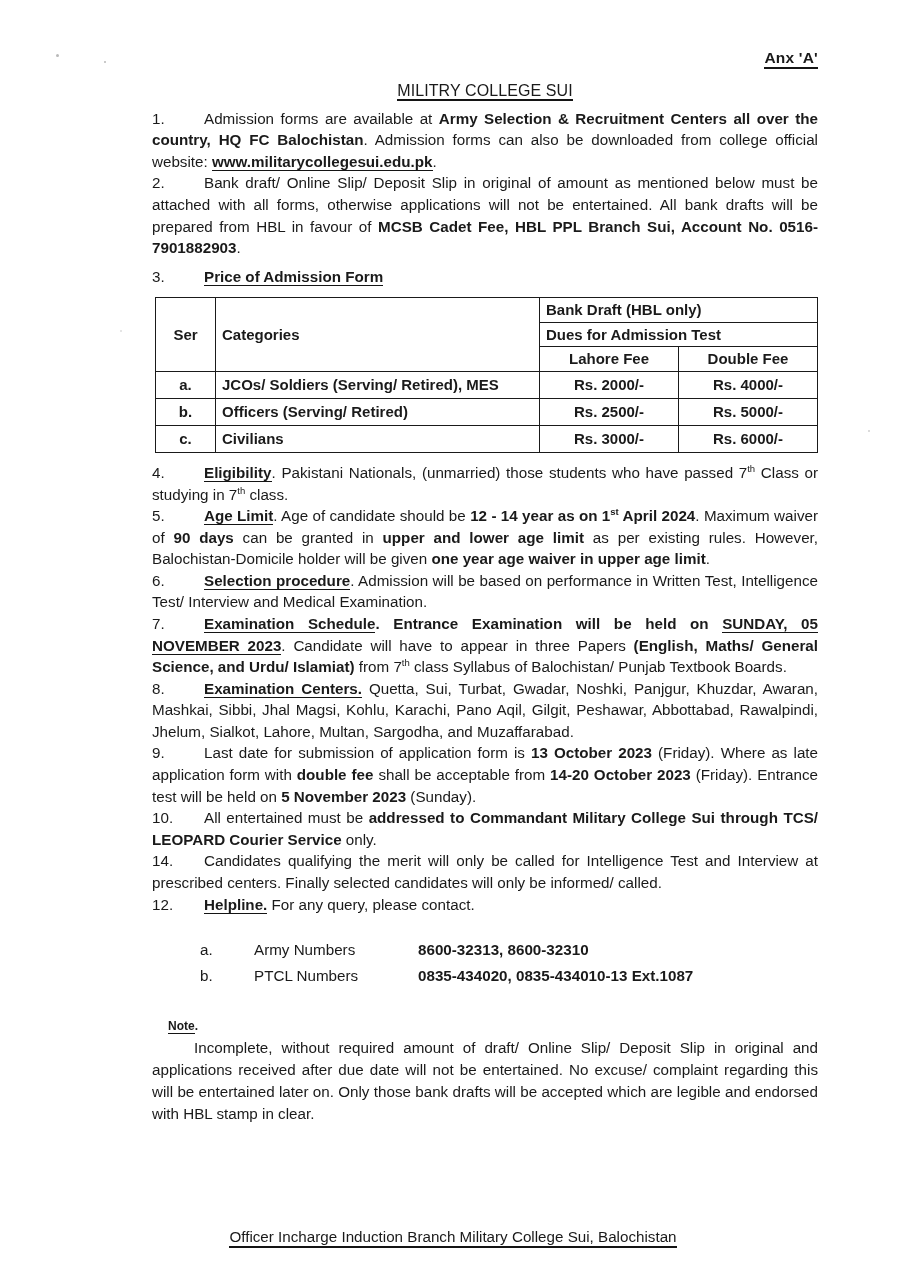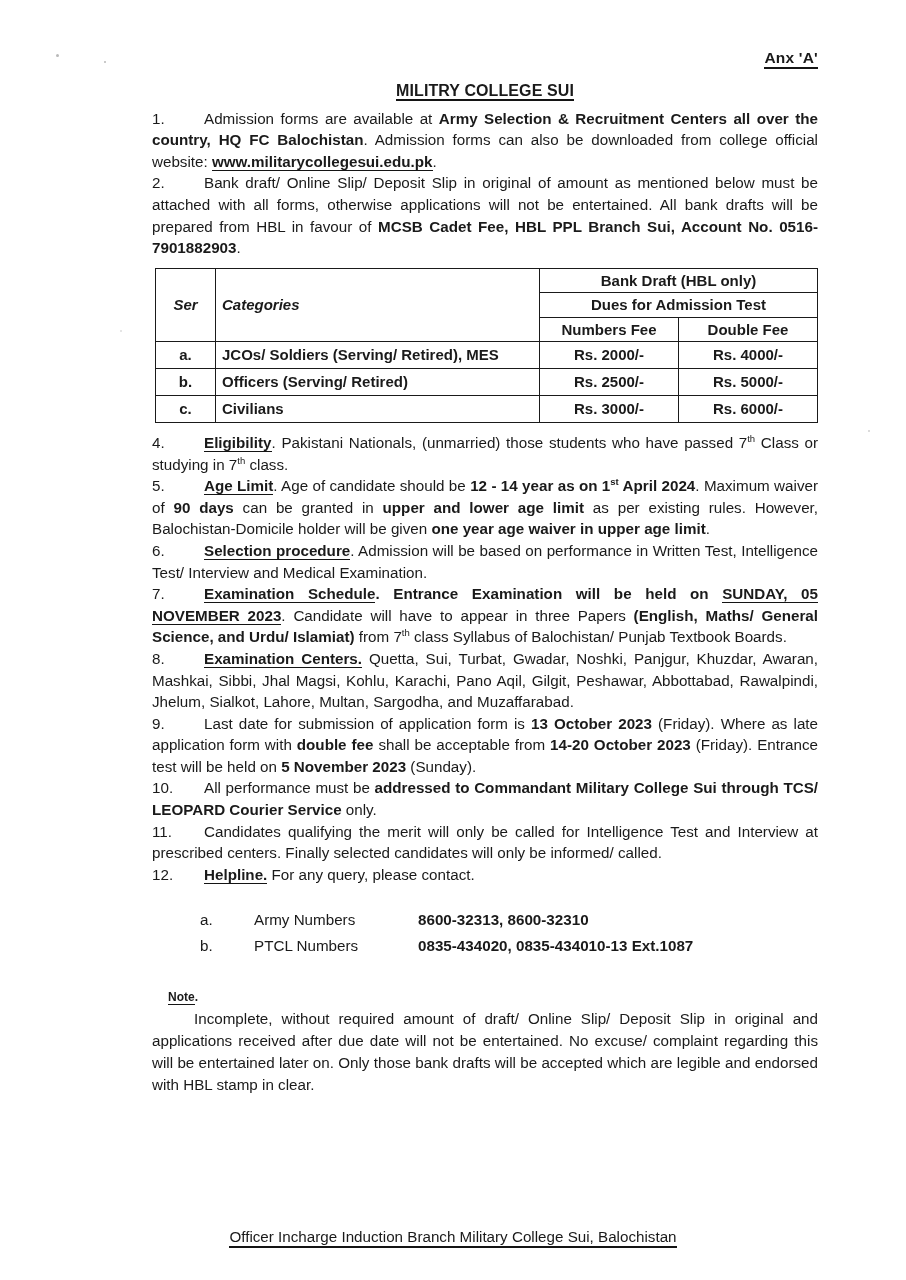--- a/index.html
+++ b/index.html
@@ -47,7 +47,7 @@
     margin-top:14px;
   }
   .title-line{
-    font-weight:bold;
+    font-weight:normal;
     font-size:16px;
     letter-spacing:.1px;
     line-height:1.32;

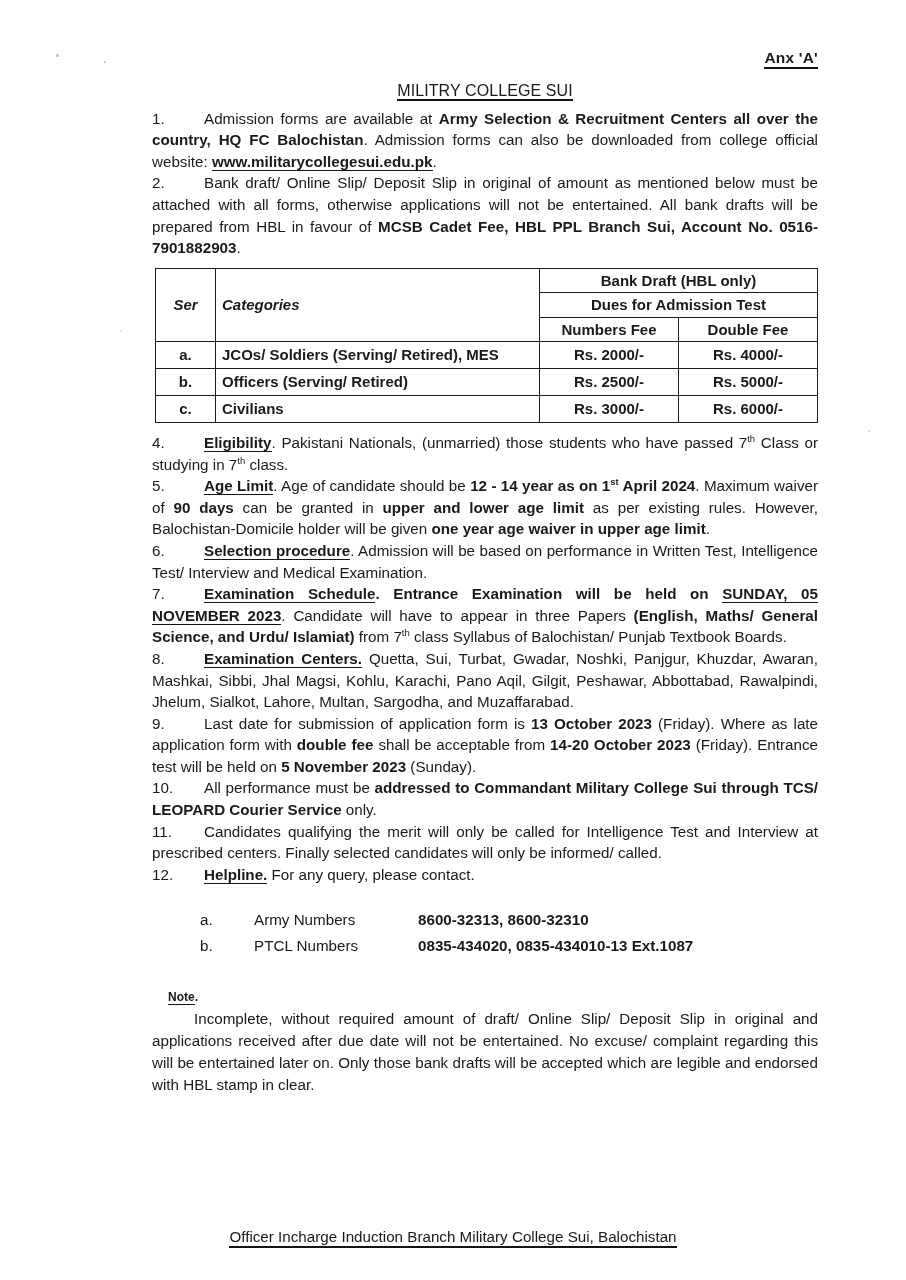--- a/index.html
+++ b/index.html
@@ -173,6 +173,9 @@
       <span class="num">2.</span><span>Bank draft/ Online Slip/ Deposit Slip in original of amount as mentioned below must be attached with all forms, otherwise applications will not be entertained. All bank drafts will be prepared from HBL in favour of </span><span class="b">MCSB Cadet Fee, HBL PPL Branch Sui, Account No. 0516-7901882903</span><span>.</span>
     </p>
 
+    <p class="sec-head" style="margin-top:7px;">
+      <span class="num">3.</span><span class="lbl">Price of Admission Form</span>
+    </p>
 
     <table class="fee">
       <tbody>

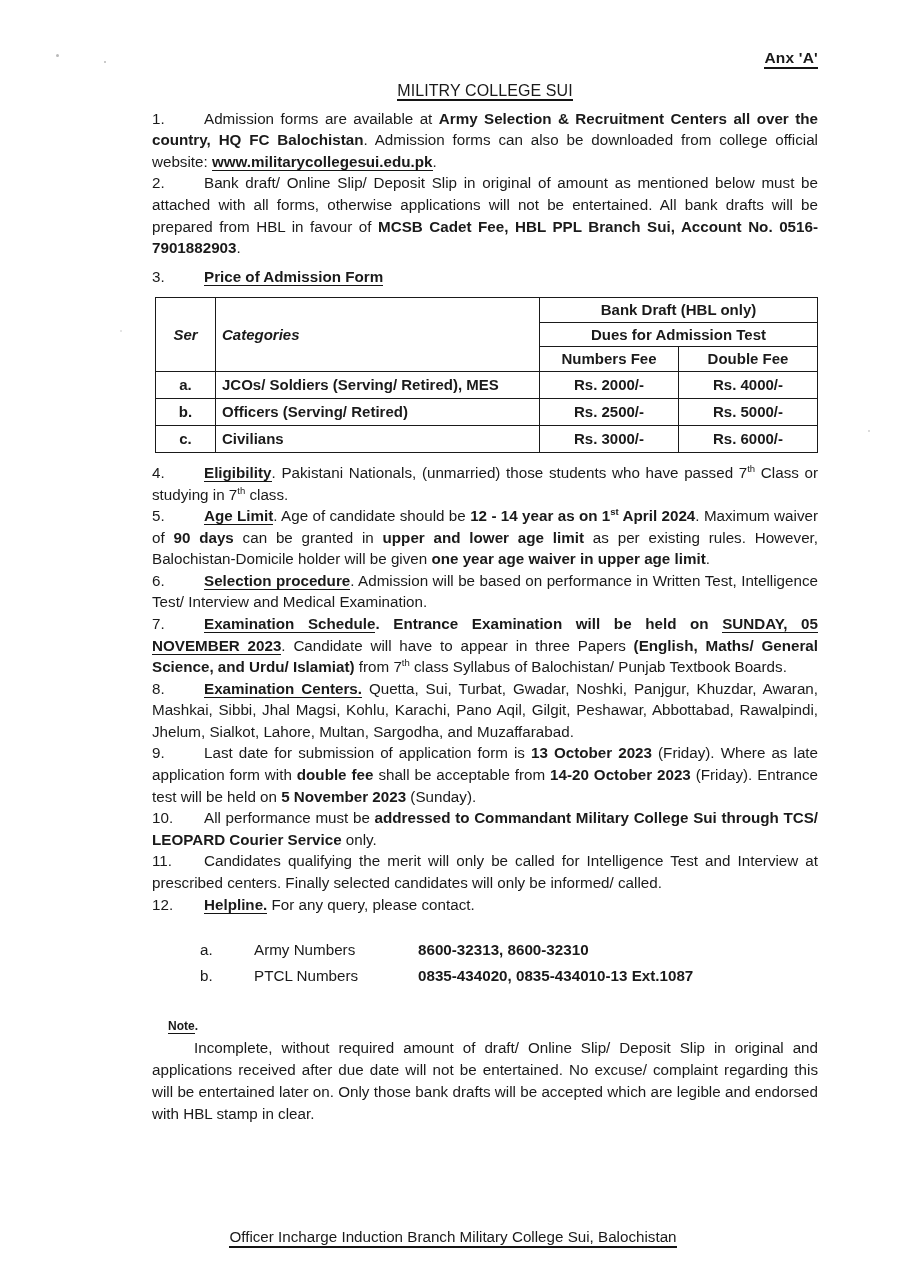--- a/index.html
+++ b/index.html
@@ -103,7 +103,7 @@
   td.cat{width:311px;text-align:left;}
   td.fee1{width:152px;text-align:center;}
   td.fee2{width:153px;text-align:center;}
-  td.center{text-align:center;}
+  td.center{}
   td.tall{height:52px;font-style:italic;}
   tr.datarow td{height:22px;font-weight:bold;}
 

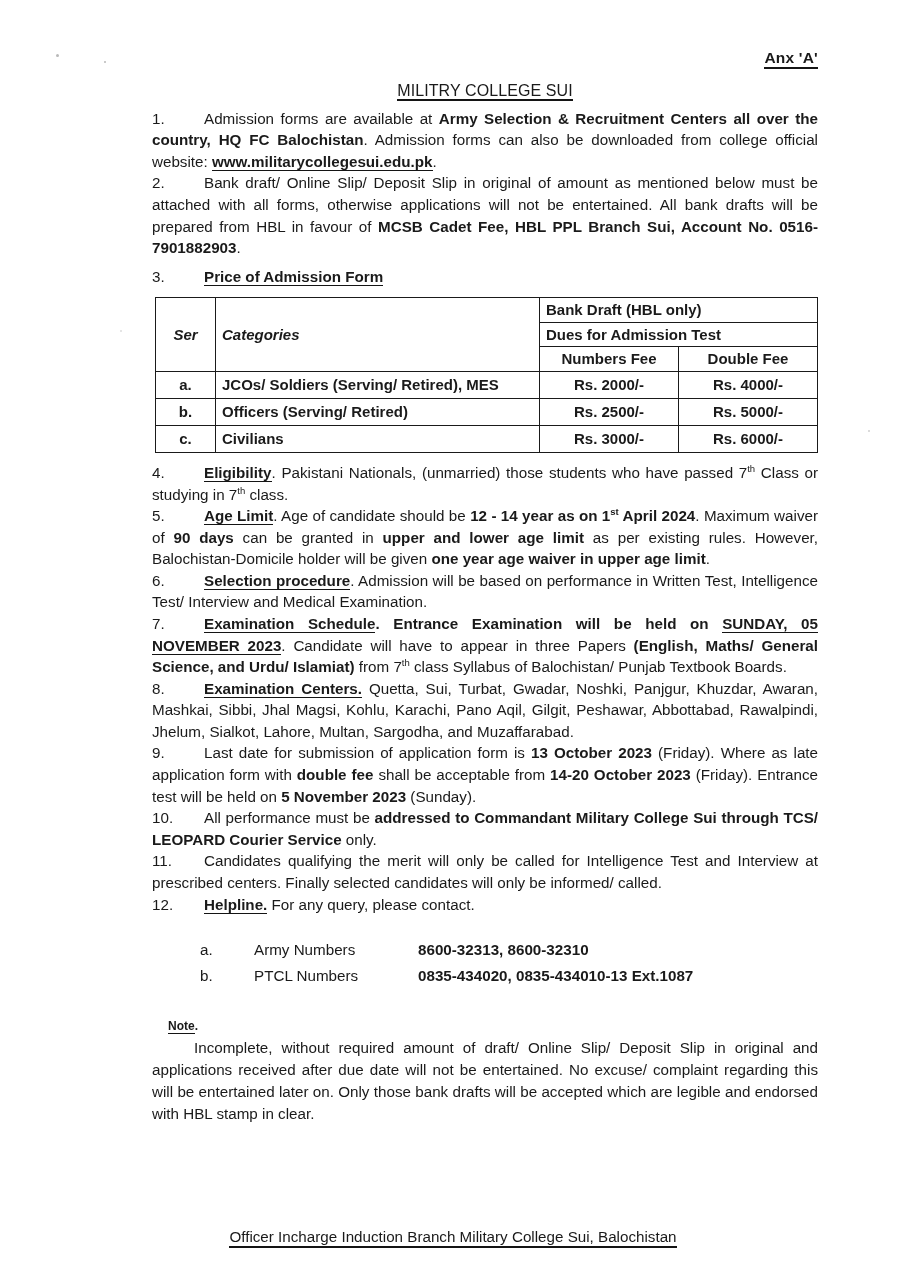--- a/index.html
+++ b/index.html
@@ -104,7 +104,7 @@
   td.fee1{width:152px;text-align:center;}
   td.fee2{width:153px;text-align:center;}
   td.center{}
-  td.tall{height:52px;font-style:italic;}
+  td.tall{height:52px;}
   tr.datarow td{height:22px;font-weight:bold;}
 
   .helpline-list{

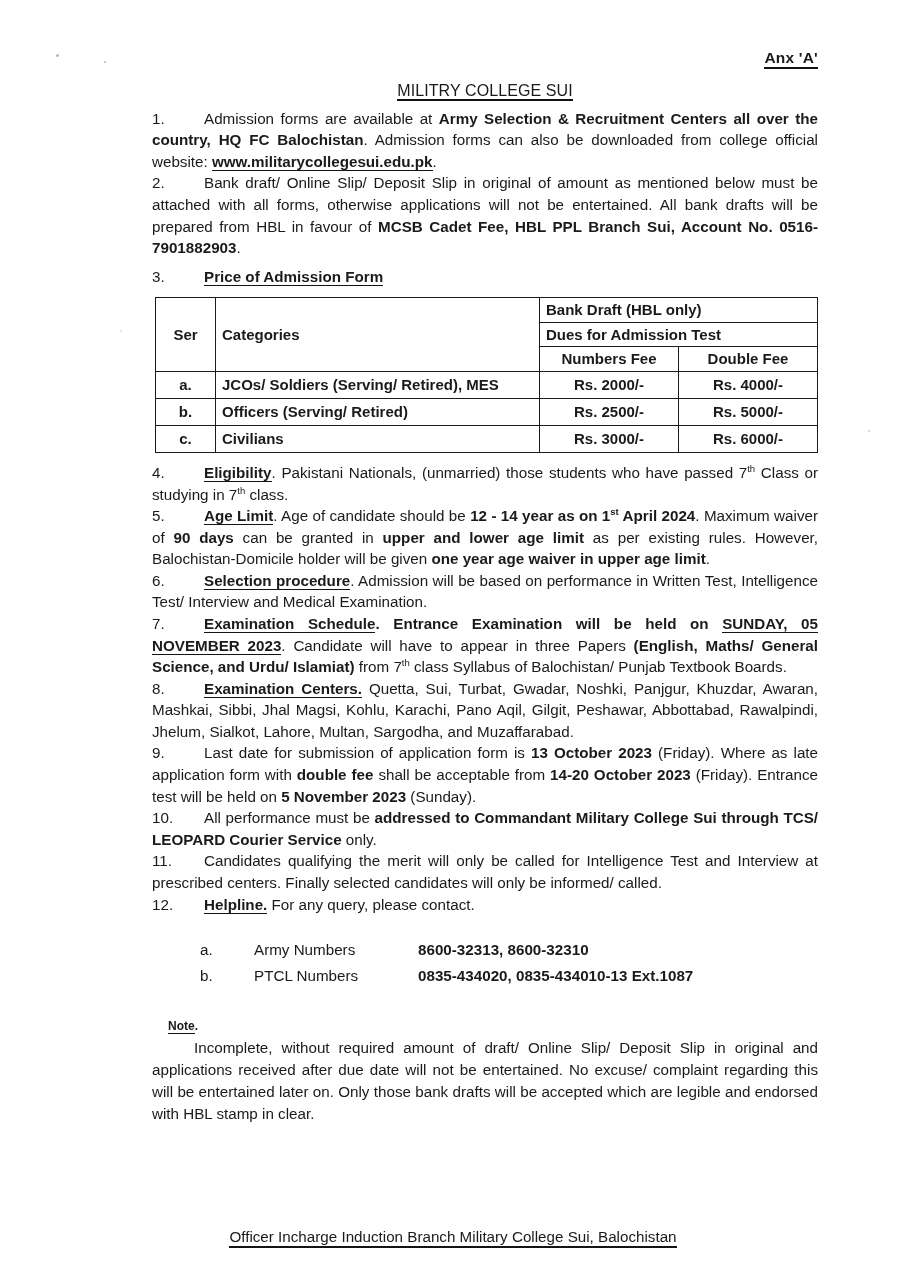--- a/index.html
+++ b/index.html
@@ -188,7 +188,7 @@
           <td class="center" colspan="2">Dues for Admission Test</td>
         </tr>
         <tr>
-          <td class="fee1">Numbers Fee</td>
+          <td class="fee1">Lahore Fee</td>
           <td class="fee2">Double Fee</td>
         </tr>
 

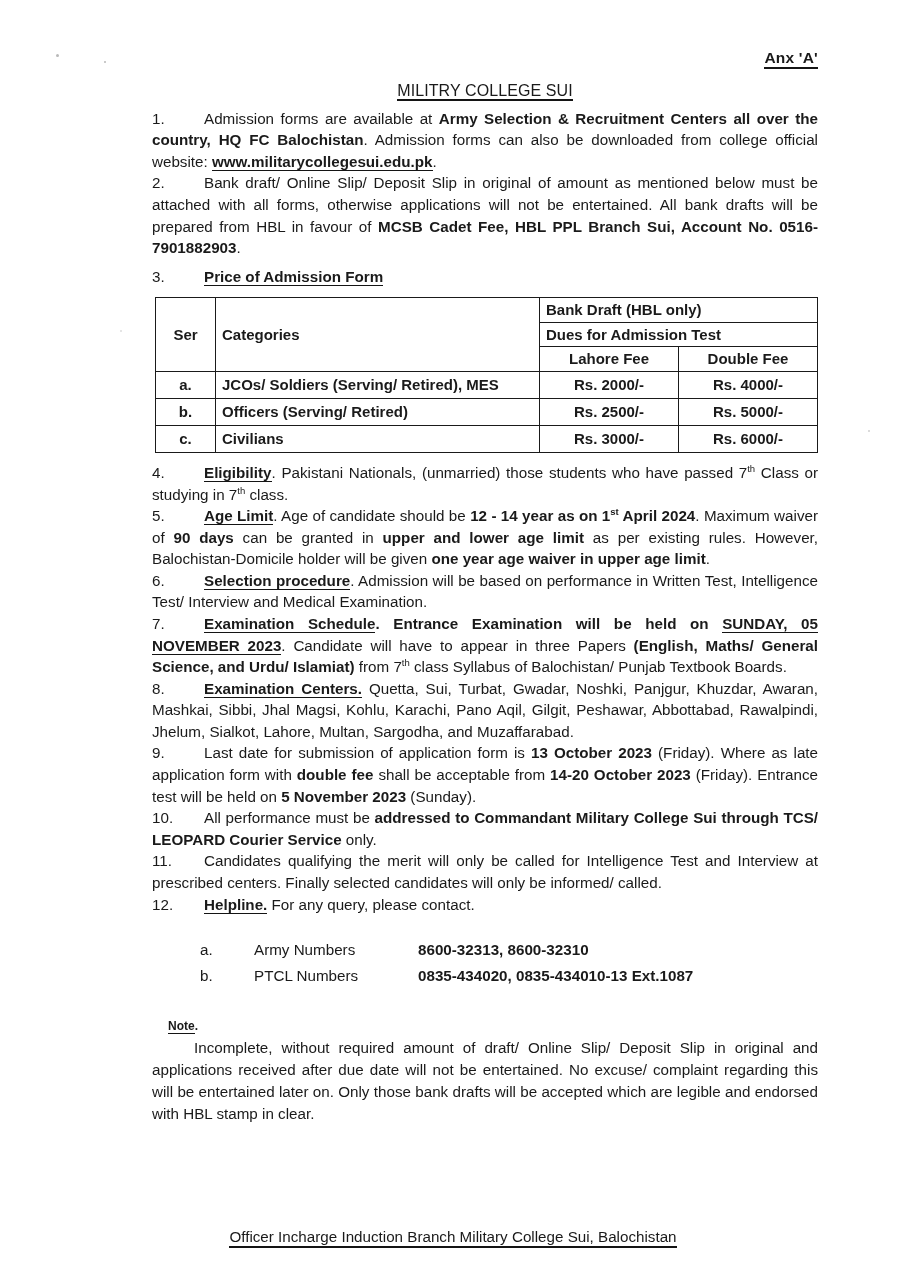--- a/index.html
+++ b/index.html
@@ -238,7 +238,7 @@
     </p>
 
     <p class="para">
-      <span class="num">10.</span><span>All performance must be </span><span class="b">addressed to Commandant Military College Sui through TCS/ LEOPARD Courier Service</span><span> only.</span>
+      <span class="num">10.</span><span>All entertained must be </span><span class="b">addressed to Commandant Military College Sui through TCS/ LEOPARD Courier Service</span><span> only.</span>
     </p>
 
     <p class="para">

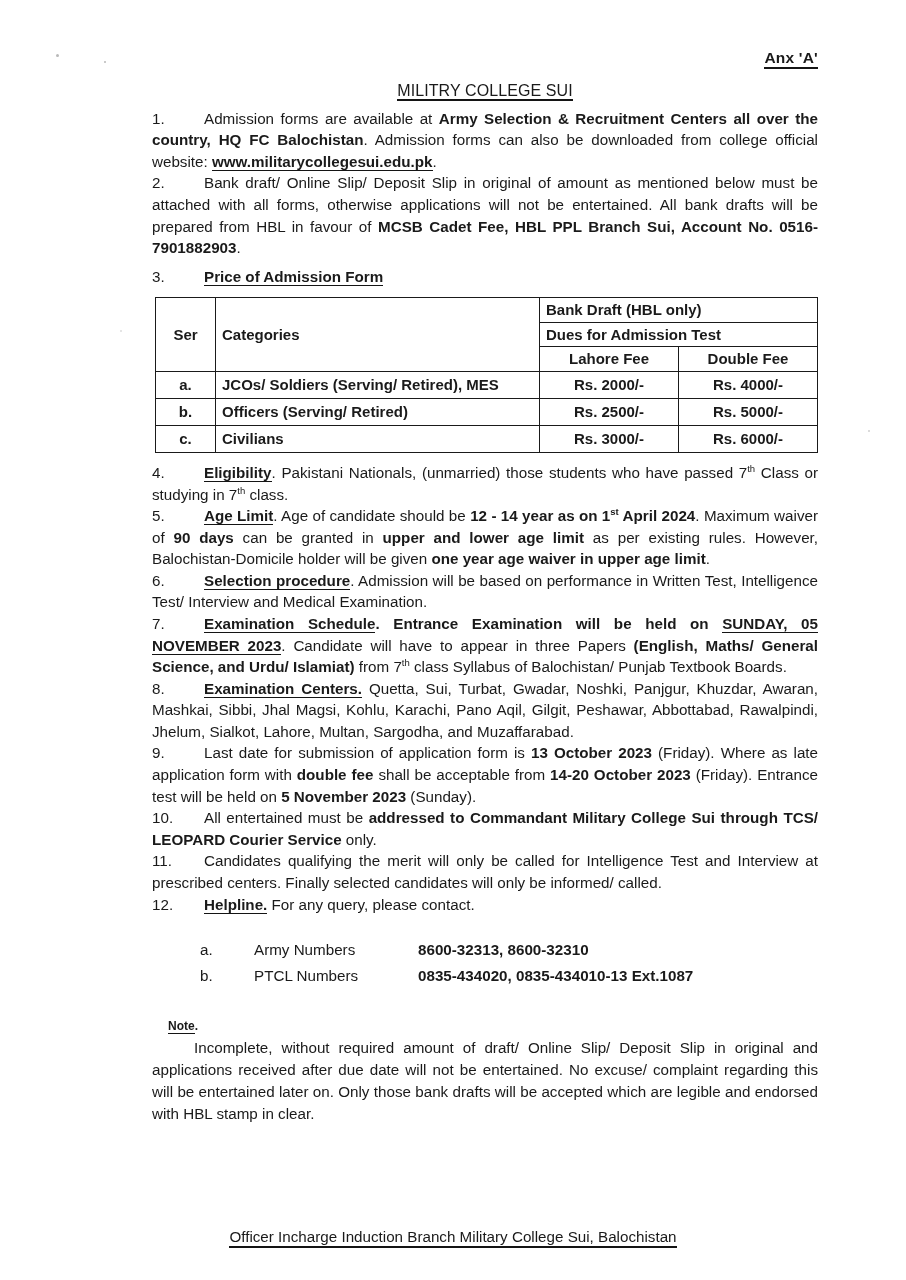--- a/index.html
+++ b/index.html
@@ -242,7 +242,7 @@
     </p>
 
     <p class="para">
-      <span class="num">11.</span><span>Candidates qualifying the merit will only be called for Intelligence Test and Interview at prescribed centers. Finally selected candidates will only be informed/ called.</span>
+      <span class="num">14.</span><span>Candidates qualifying the merit will only be called for Intelligence Test and Interview at prescribed centers. Finally selected candidates will only be informed/ called.</span>
     </p>
 
     <p class="para">

